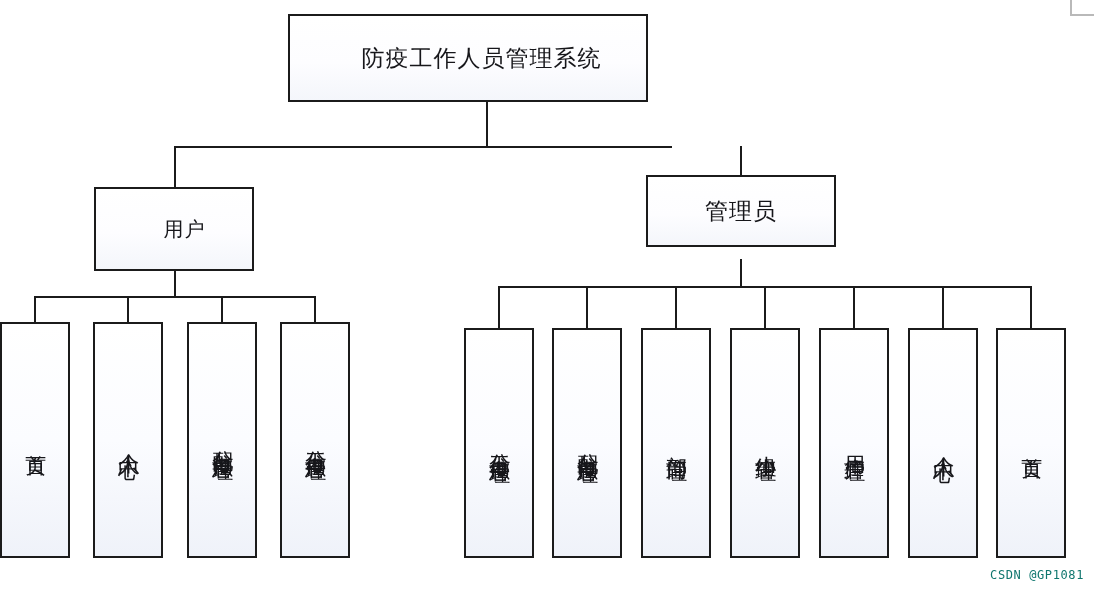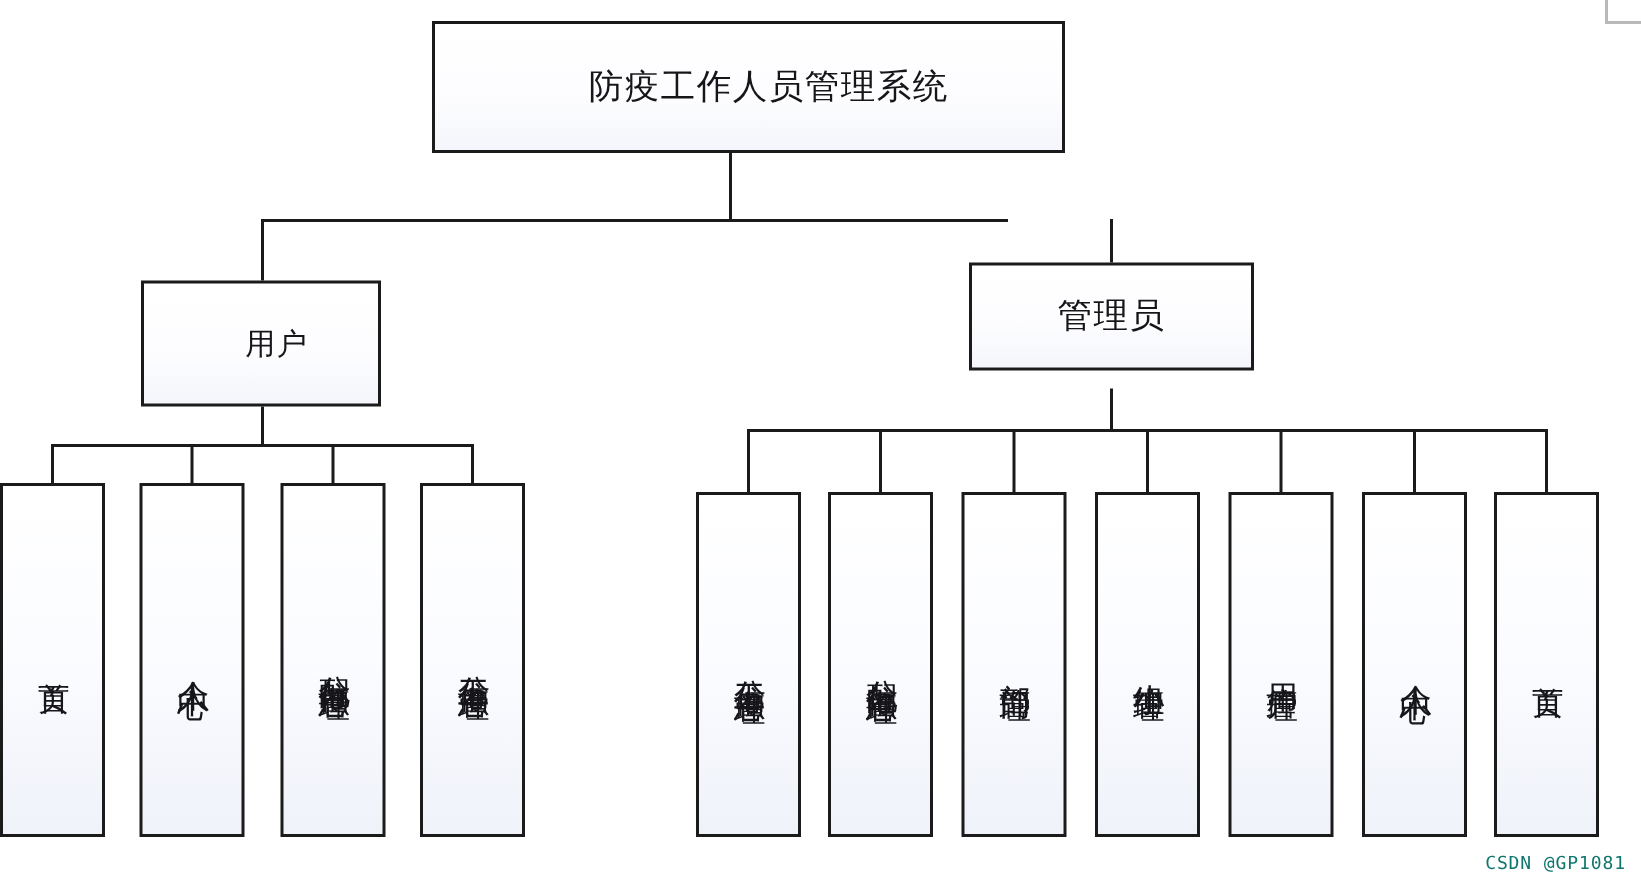--- a/index.html
+++ b/index.html
@@ -34,7 +34,7 @@
     line-height: 1.25;
   }
   .node.root {
-    left: 288px; top: 14px; width: 422px; height: 88px;
+    left: 288px; top: 14px; width: 360px; height: 88px;
     font-size: 23px;
     letter-spacing: 1px;
     padding-left: 27px;

